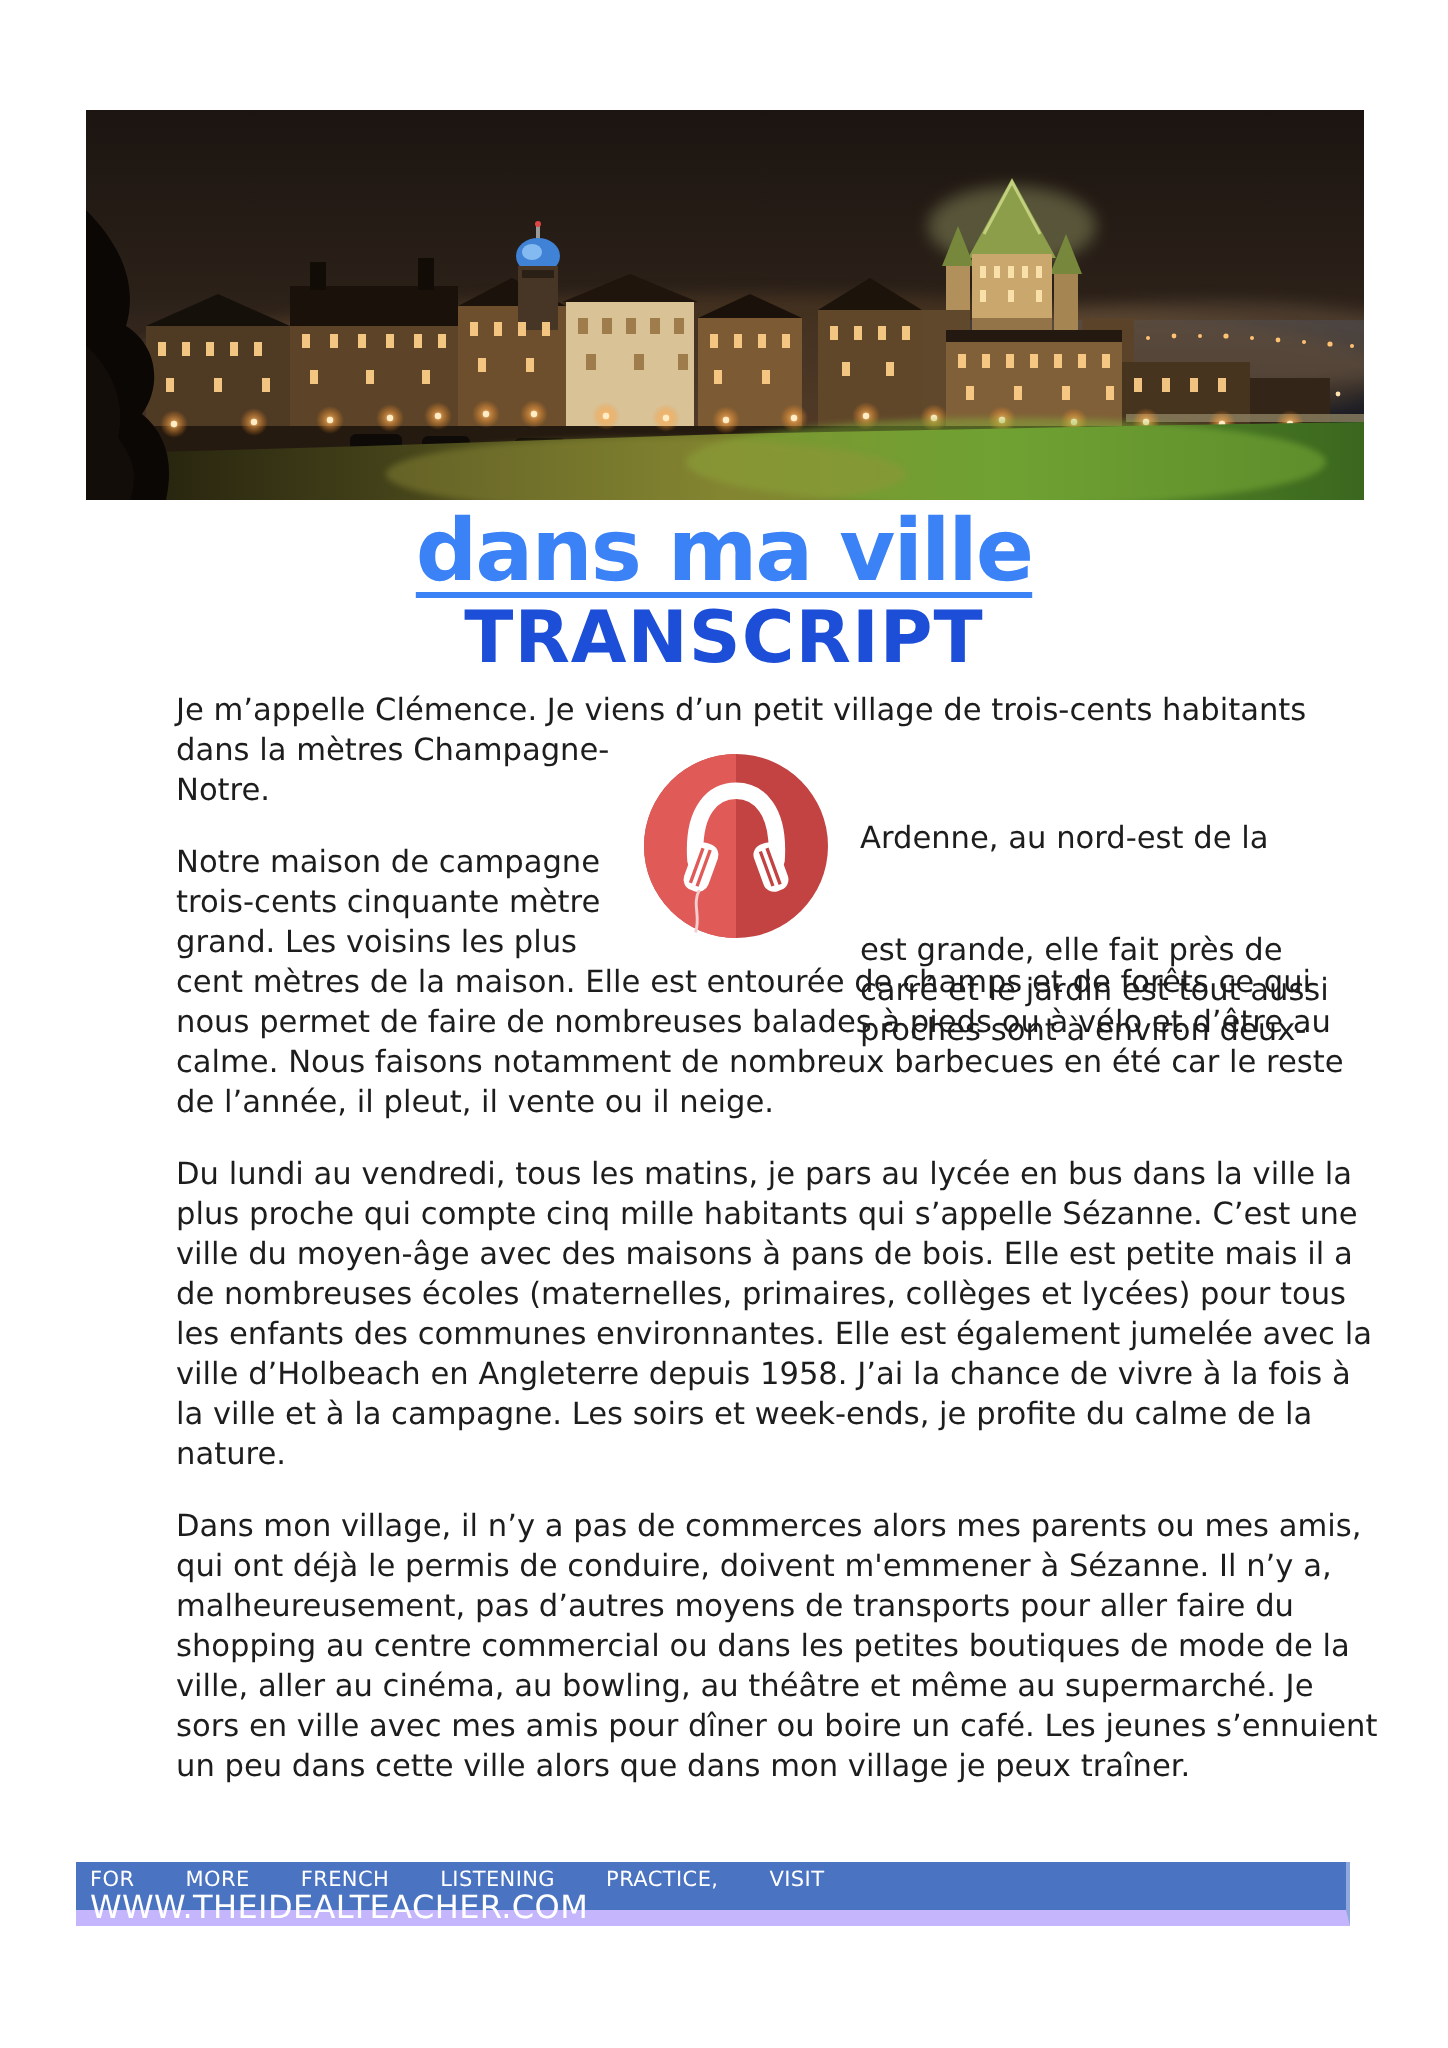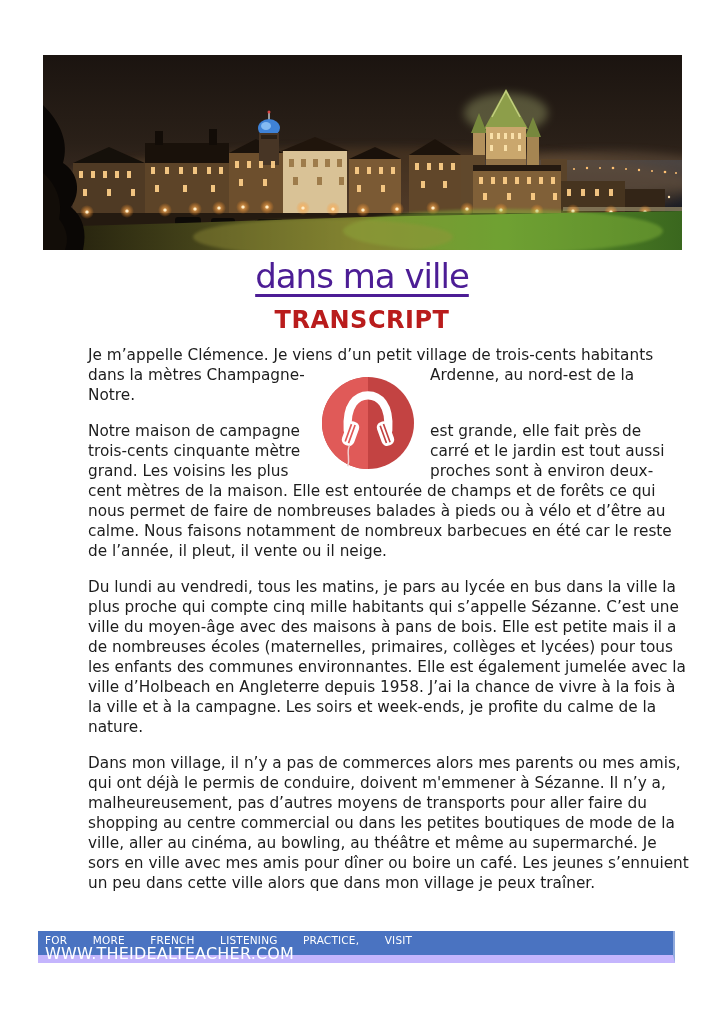--- a/index.html
+++ b/index.html
@@ -14,7 +14,7 @@
   
   .title-wrap{position:absolute; left:0; top:252px; width:724px; text-align:center;}
   .doc-title{
-    margin:0; font-size:34px; font-weight:400; letter-spacing:-1px; color:#4c1d95;
+    margin:0; font-size:43px; font-weight:700; letter-spacing:-1px; color:#3b82f6;
     line-height:48px;
   }
   .doc-title span{text-decoration:underline; text-decoration-thickness:3px; text-underline-offset:6px;}

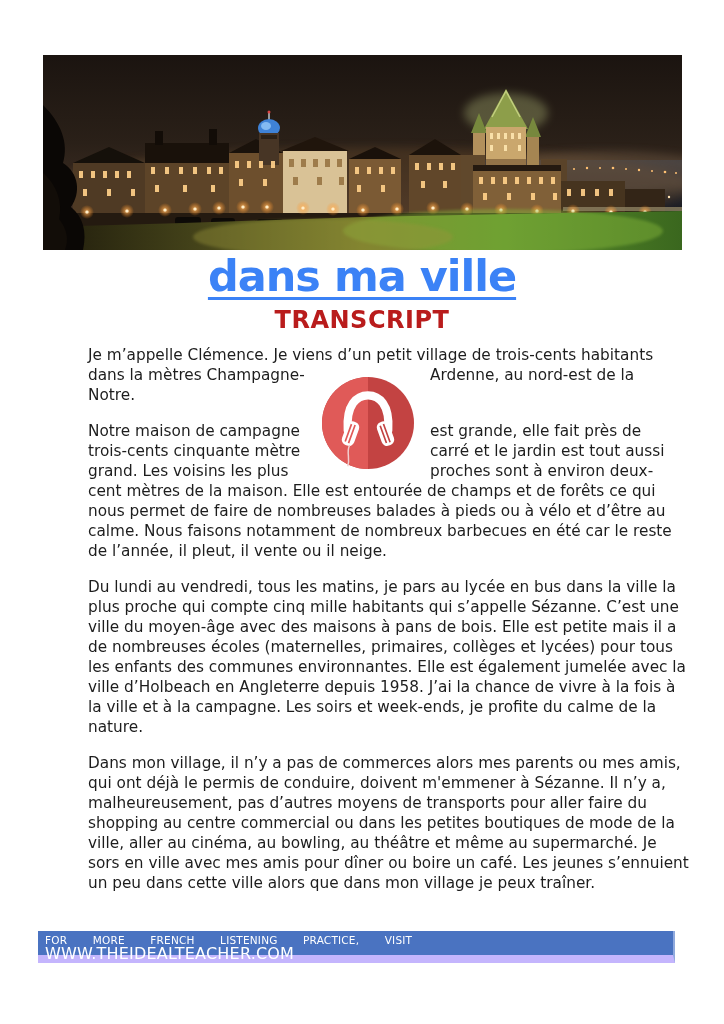--- a/index.html
+++ b/index.html
@@ -18,7 +18,7 @@
     line-height:48px;
   }
   .doc-title span{text-decoration:underline; text-decoration-thickness:3px; text-underline-offset:6px;}
-  .doc-subtitle{margin:4px 0 0 0; font-size:24px; font-weight:700; color:#b91c1c; line-height:32px; letter-spacing:0.5px;text-align:center;}
+  .doc-subtitle{margin:4px 0 0 0; font-size:36px; font-weight:700; color:#1d4ed8; line-height:32px; letter-spacing:0.5px;text-align:center;}
   
   .body-text{
     position:absolute; left:88px; top:345px; width:602px;

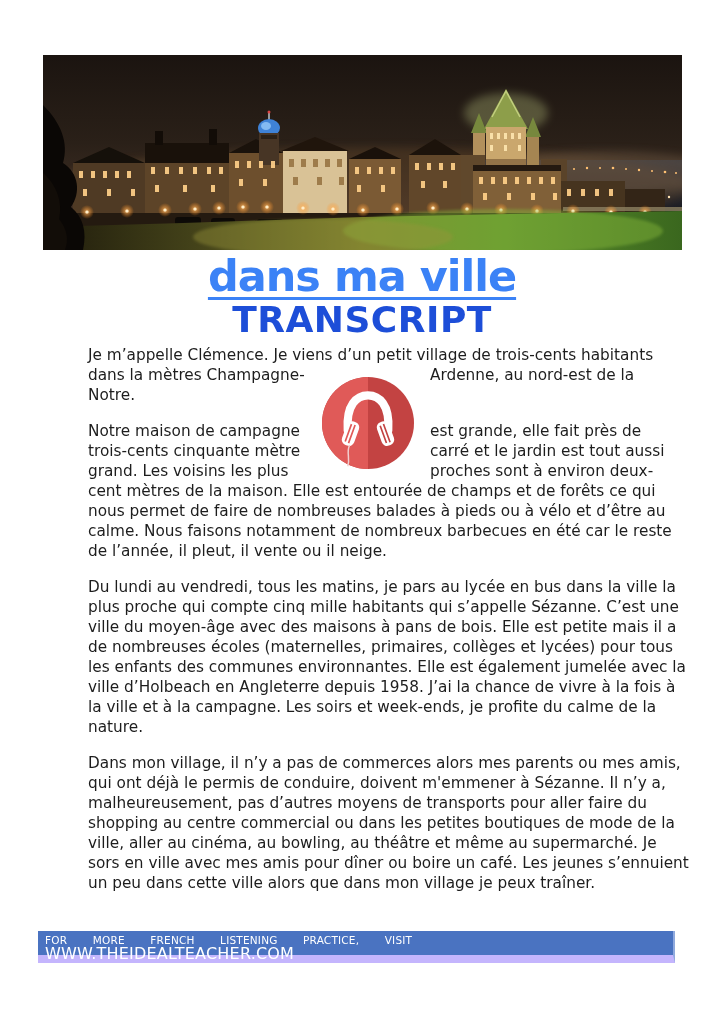--- a/index.html
+++ b/index.html
@@ -28,7 +28,7 @@
   .line{height:20px; white-space:nowrap;}
   .row{position:relative; height:20px;}
   .row .colL{position:absolute; left:0; white-space:nowrap;}
-  .row .colR{position:absolute; left:342px; white-space:nowrap;}
+  .row .colR{position:absolute; left:342px; white-space:nowrap;margin-top:44px;}
   .flow{text-align:left;}
   
   .audio-icon{position:absolute; left:322px; top:377px; width:92px; height:92px;}

